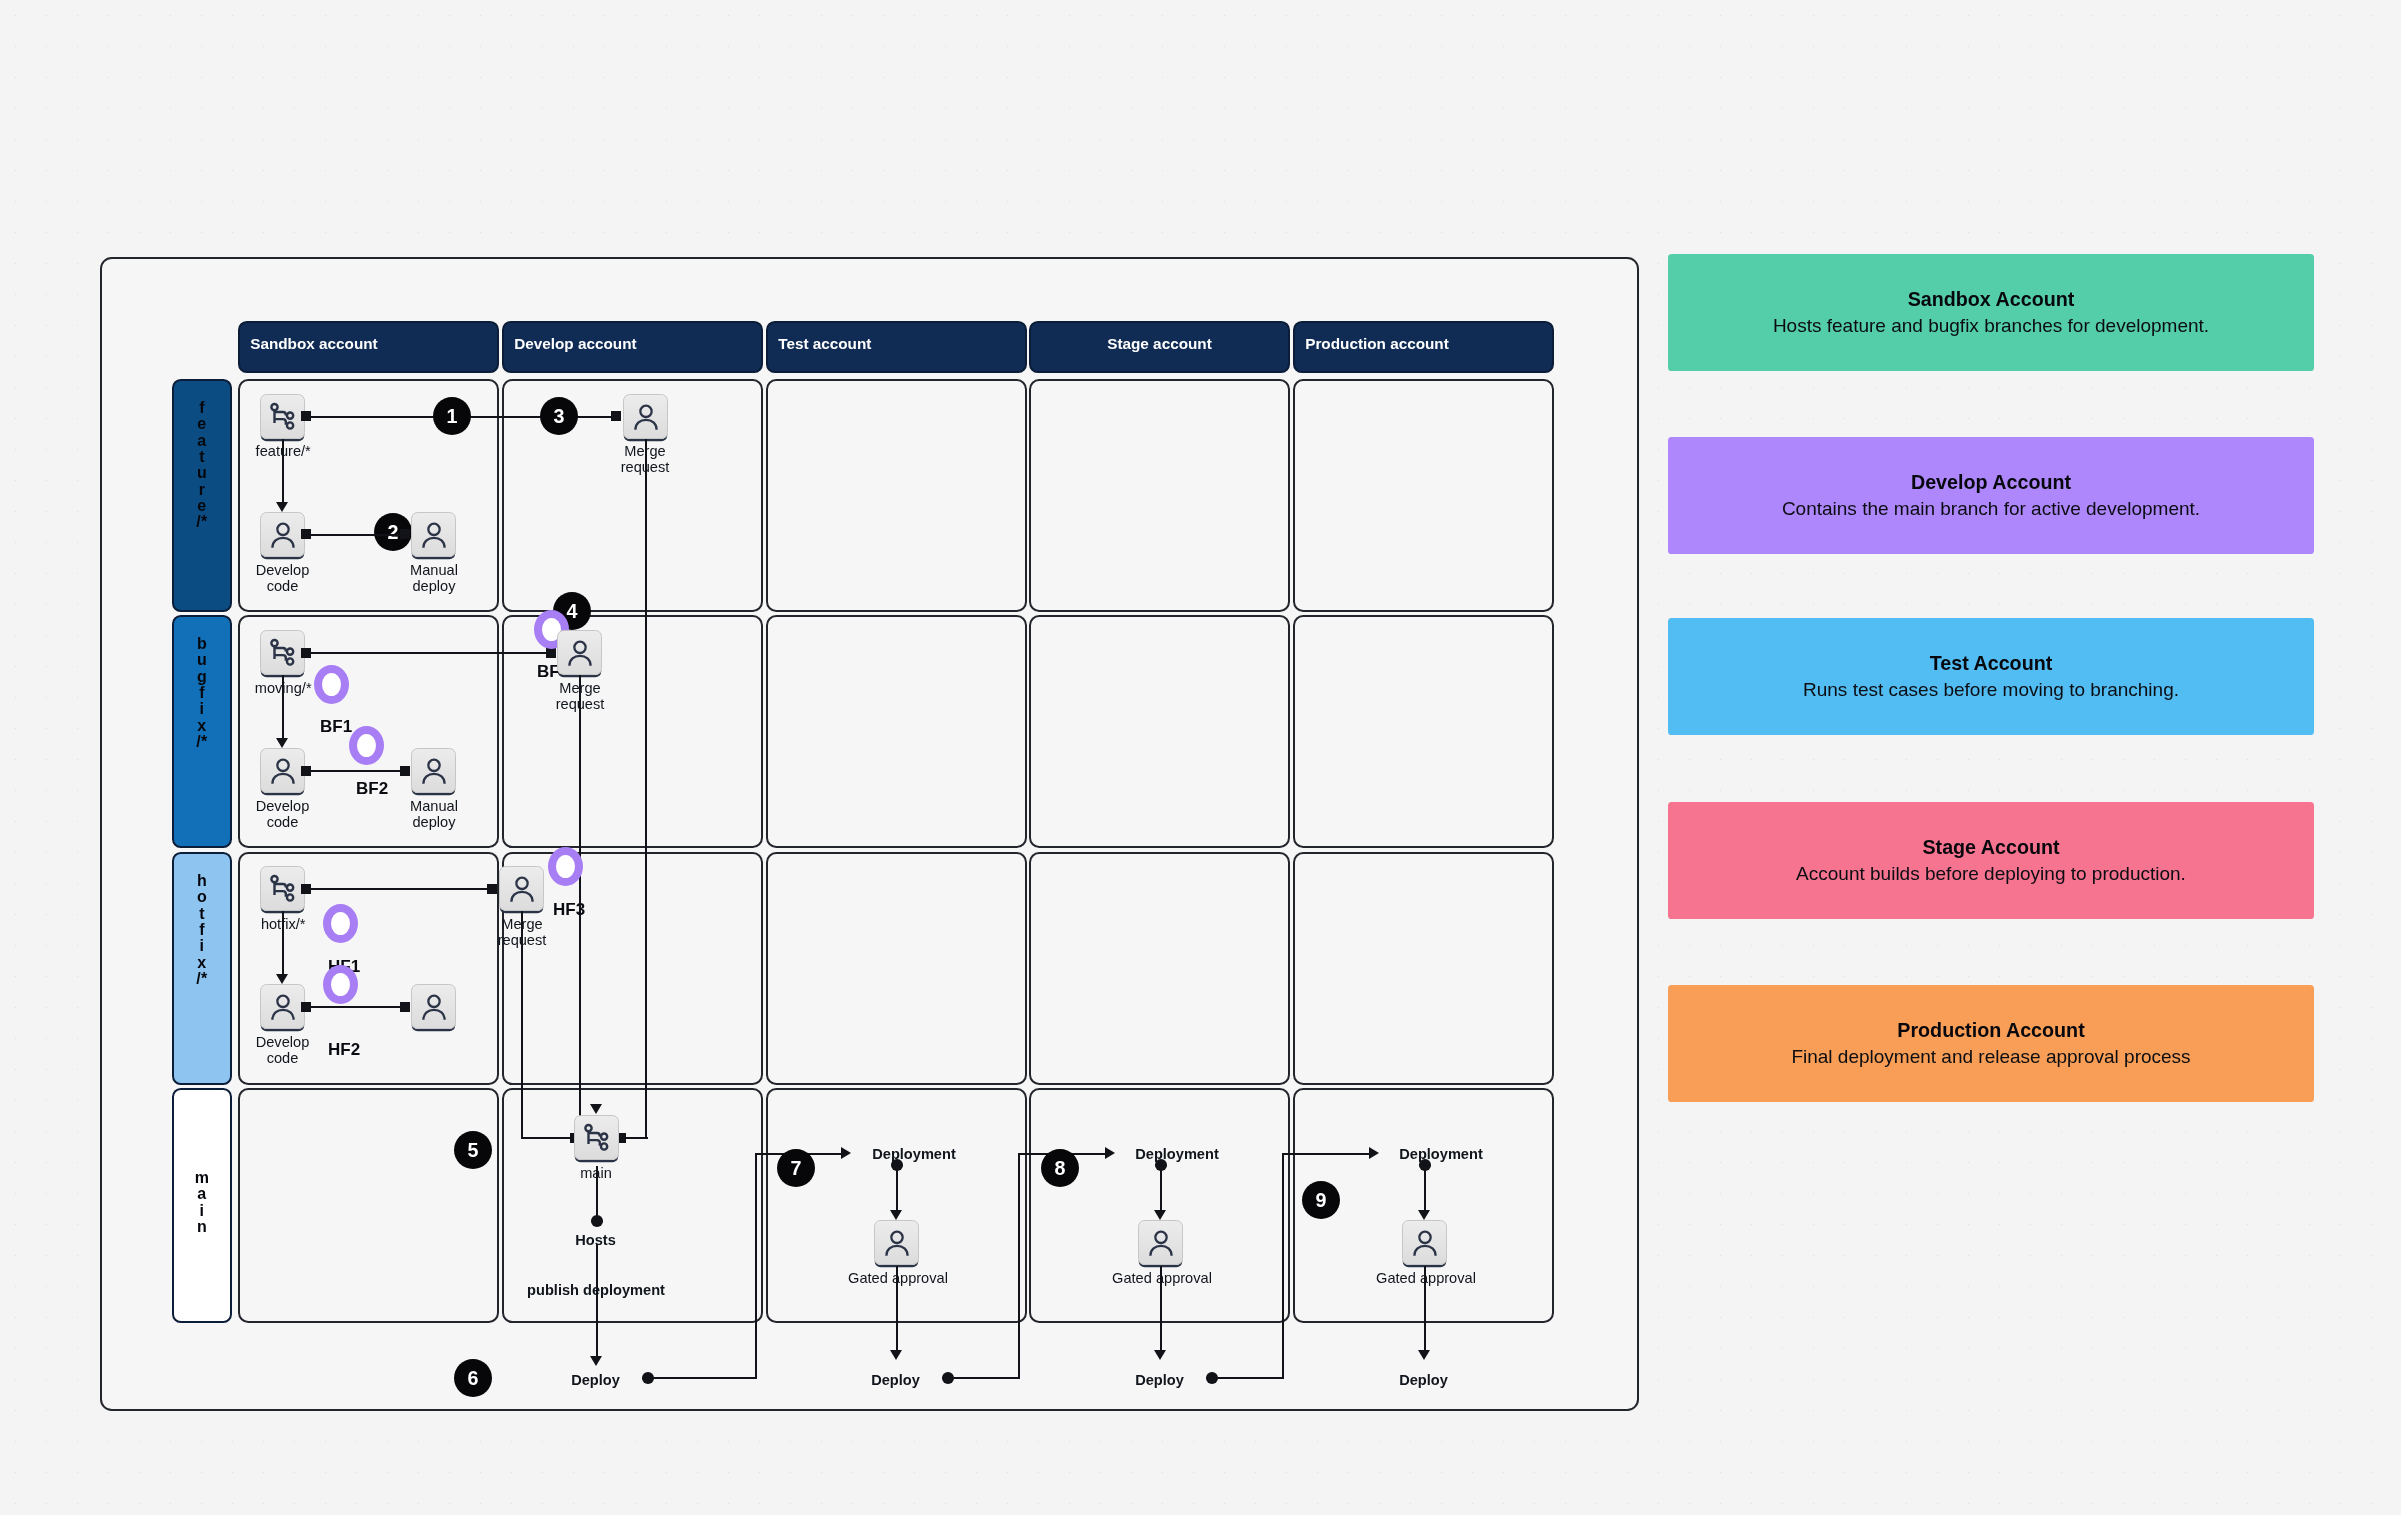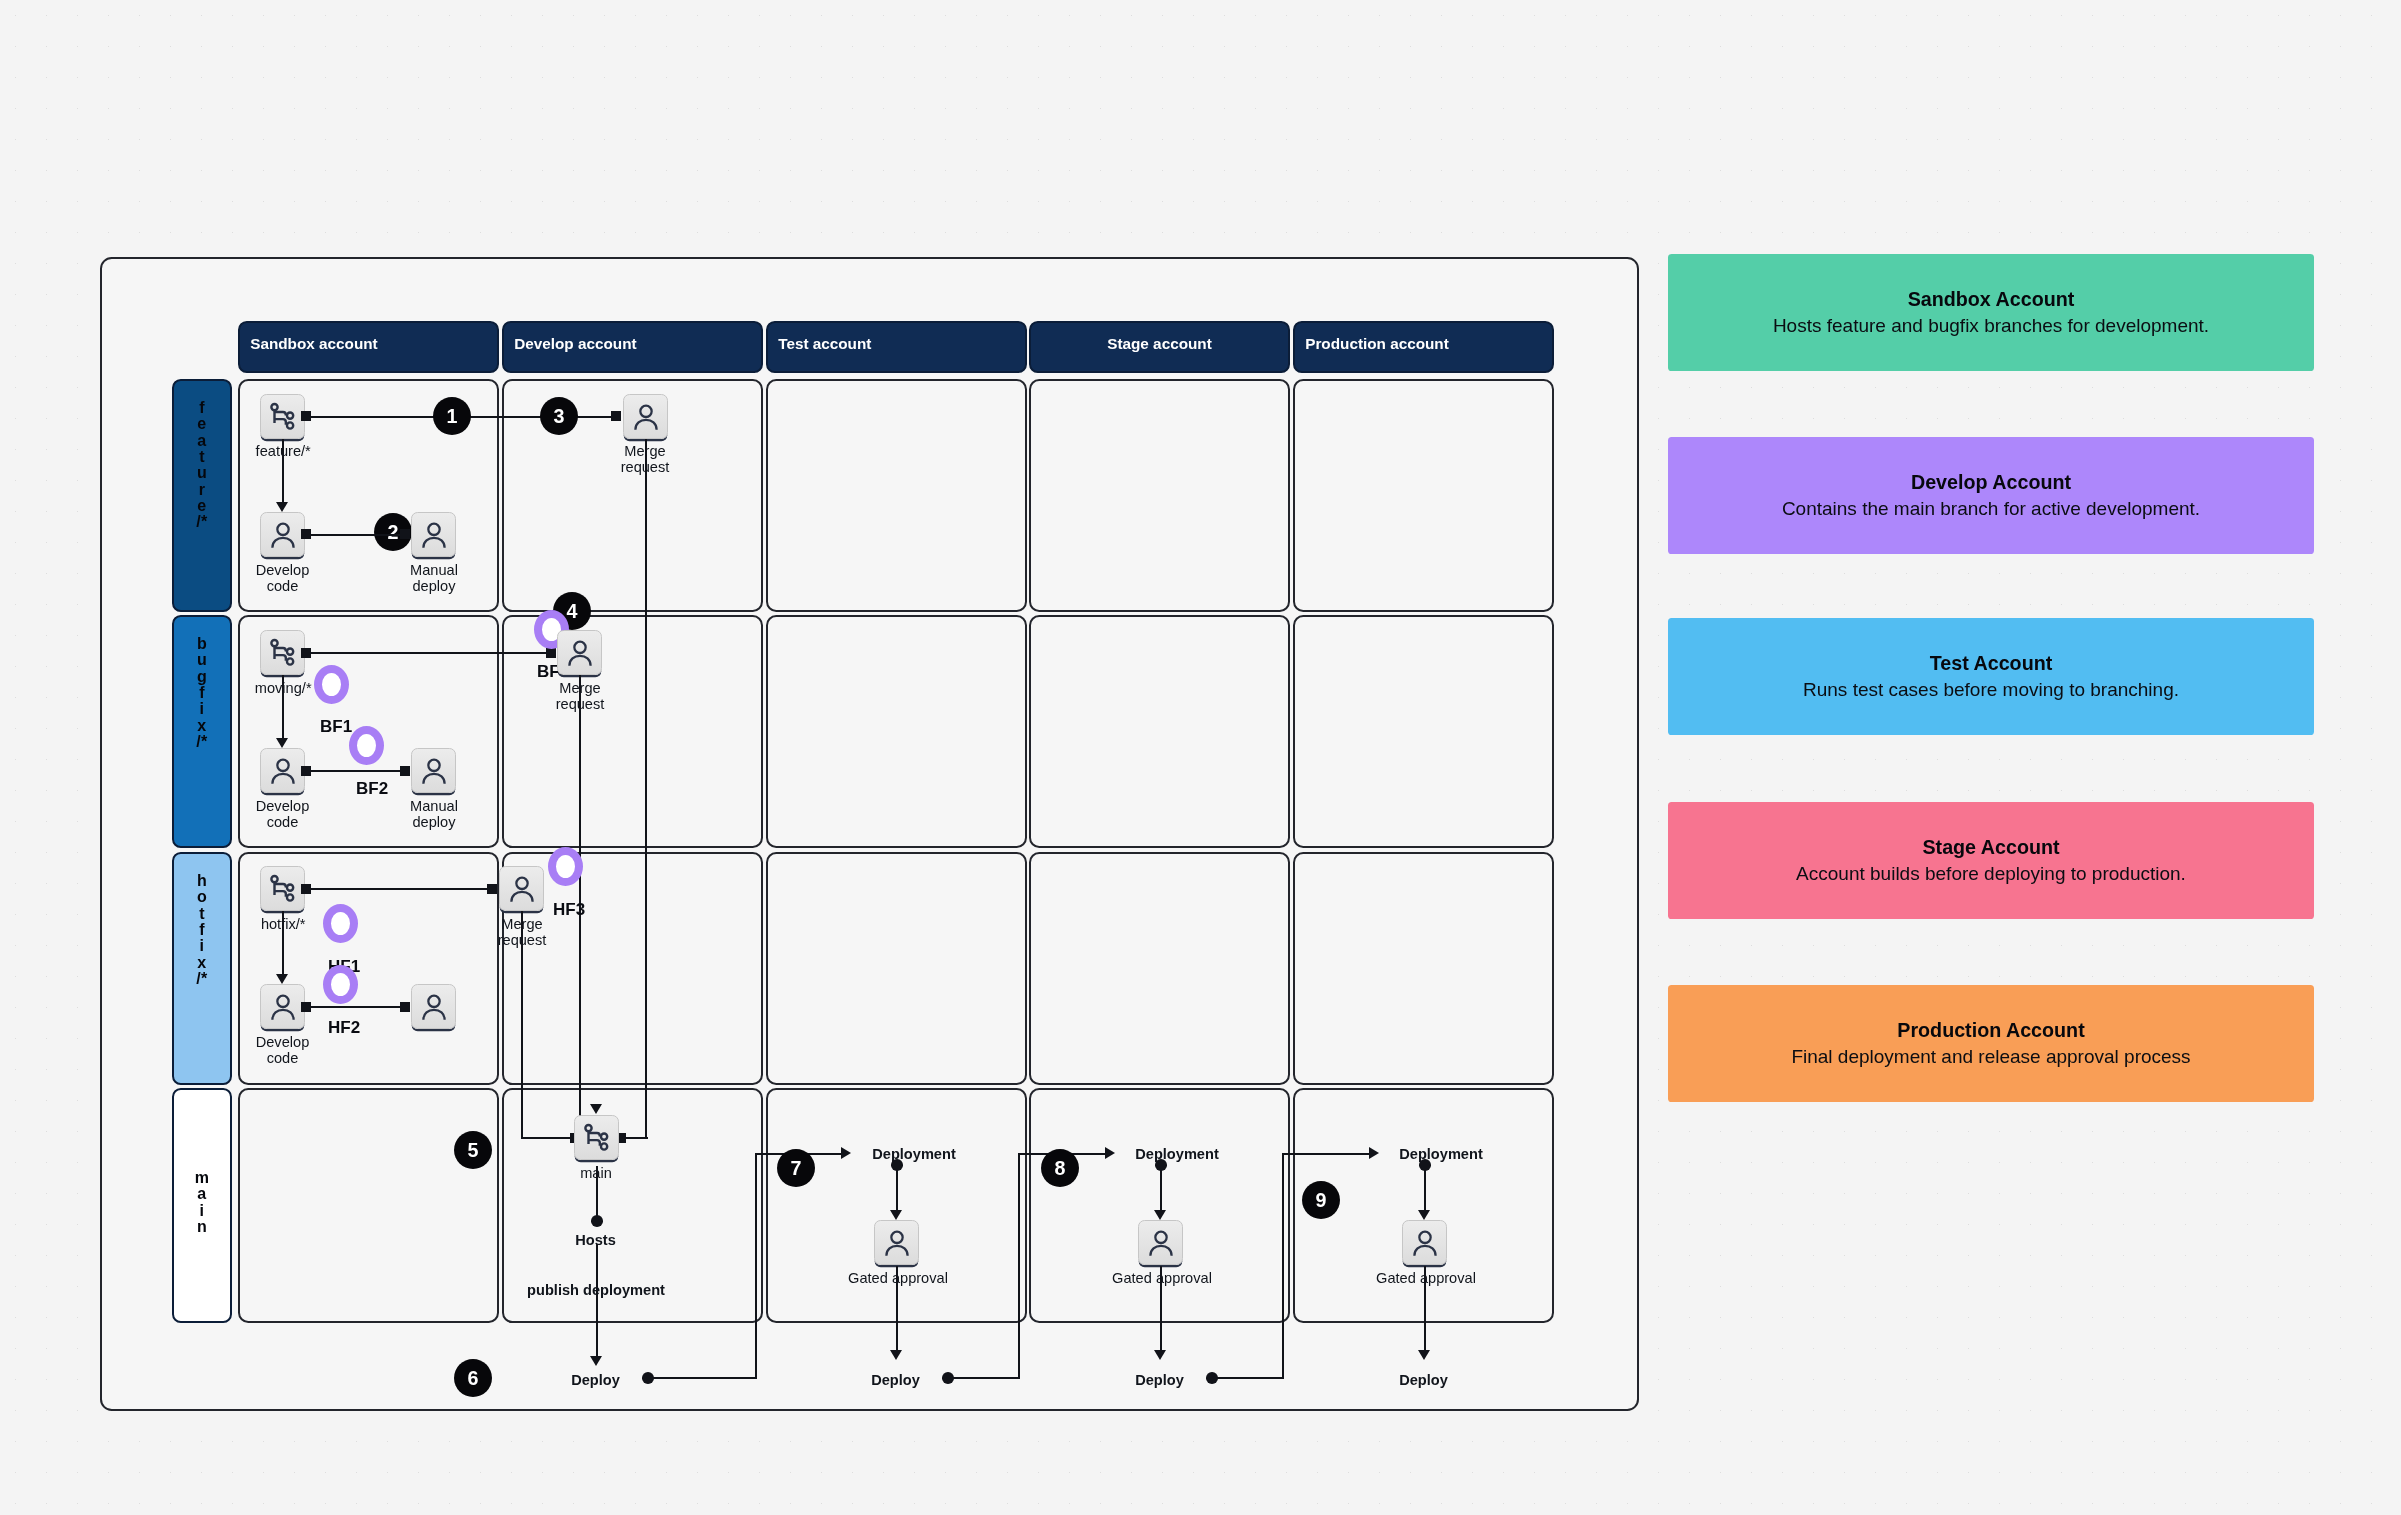--- a/index.html
+++ b/index.html
@@ -348,7 +348,7 @@
     <div class="ring" style="left:85px; top:583px;"></div>
     <div class="rlabel" style="left:90px; top:636px;">HF1</div>
     <div class="ring" style="left:85px; top:644px;"></div>
-    <div class="rlabel" style="left:90px; top:697px;">HF2</div>
+    <div class="rlabel" style="left:90px; top:719px;">HF2</div>
     <div class="node" style="left:261px; top:545px;">
       <svg viewBox="0 0 24 24" fill="none" stroke="#2b3346" stroke-width="1.6">
           <circle cx="12" cy="8" r="4"></circle>

